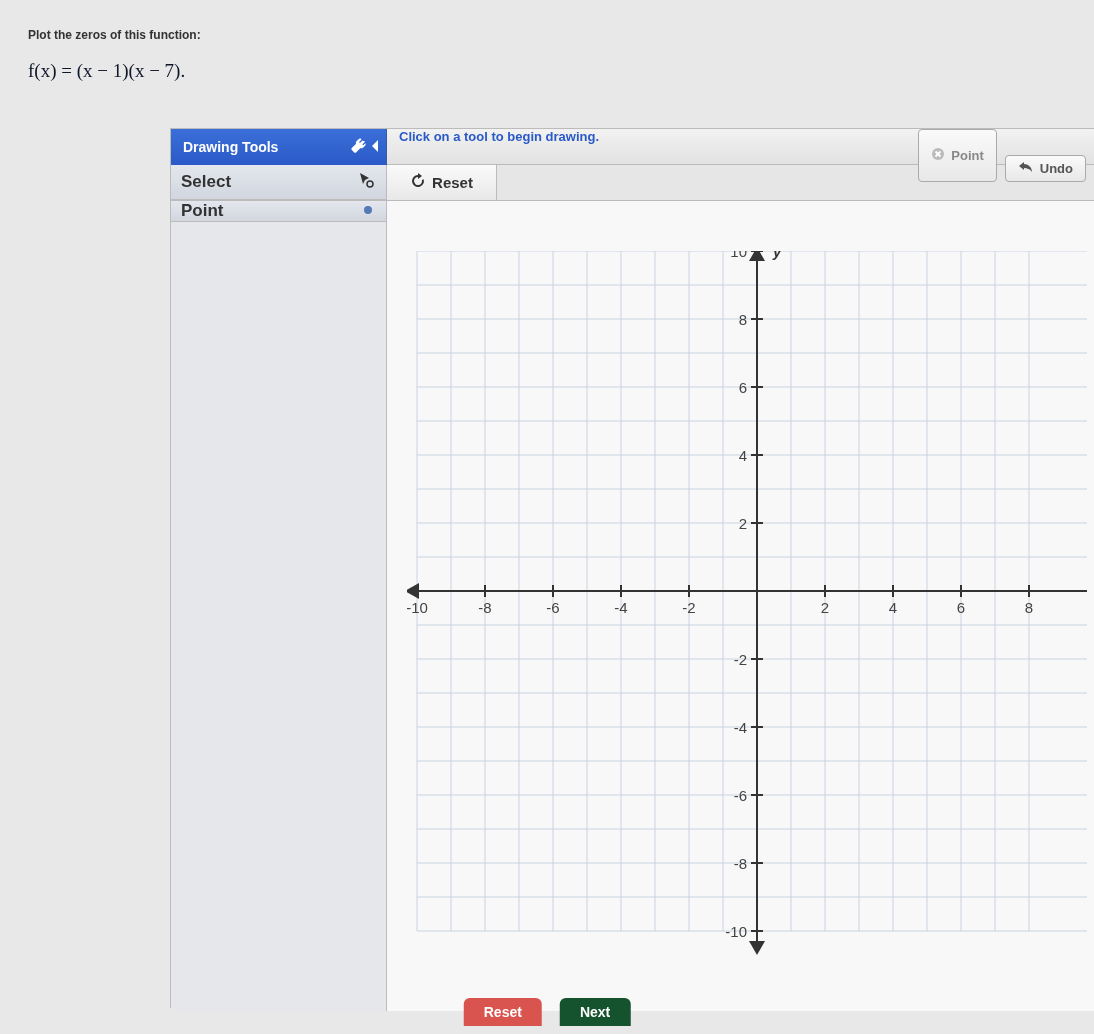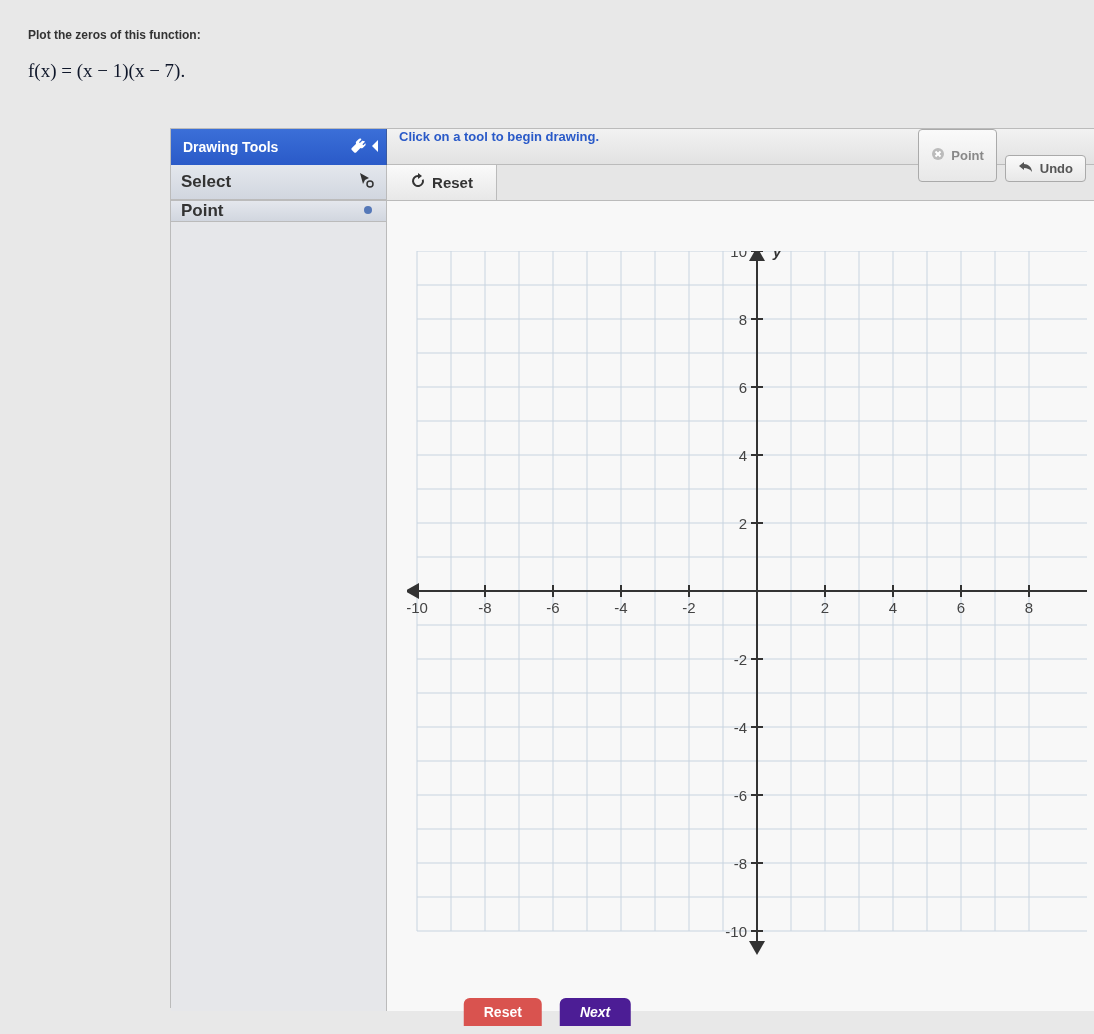--- a/index.html
+++ b/index.html
@@ -163,7 +163,7 @@
       cursor: pointer;
     }
     .pill-reset { background: #d9534f; }
-    .pill-next { background: #4c1d95; font-style: italic; }
+    .pill-next { background: #14532d; }
   </style>
 </head>
 <body>

